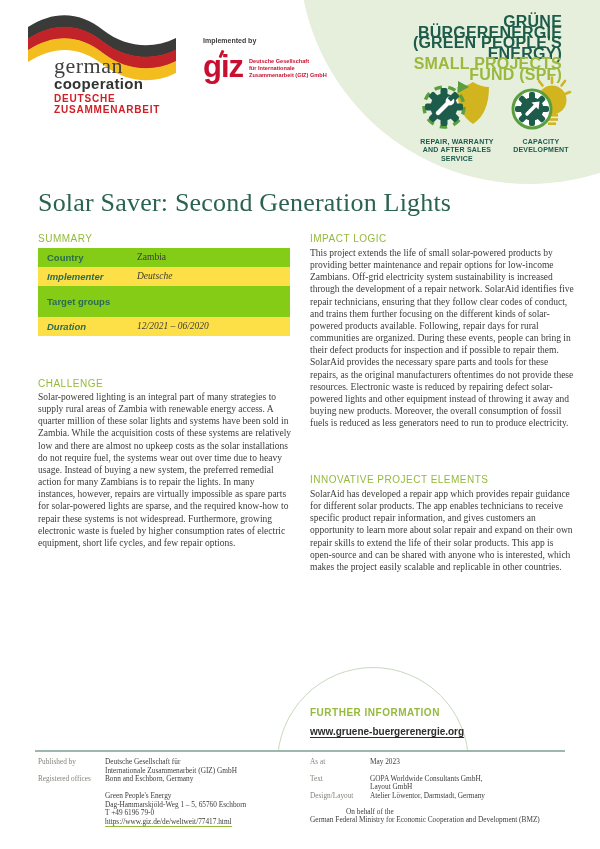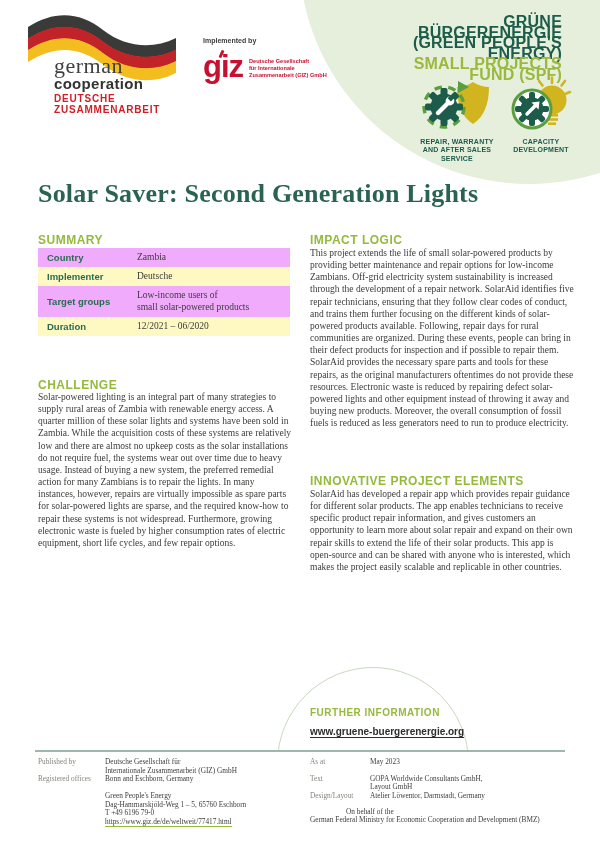--- a/index.html
+++ b/index.html
@@ -136,7 +136,7 @@
 DEVELOPMENT</div>
   </div>
 
-  <div class="abs" id="page-title" style="left:38px;top:179px;font-weight:bold;">Solar Saver: Second Generation Lights</div>
+  <div class="abs" id="page-title" style="left:38px;top:188px;">Solar Saver: Second Generation Lights</div>
 
   <div class="abs section-heading" style="left:38px;top:233px;">SUMMARY</div>
 

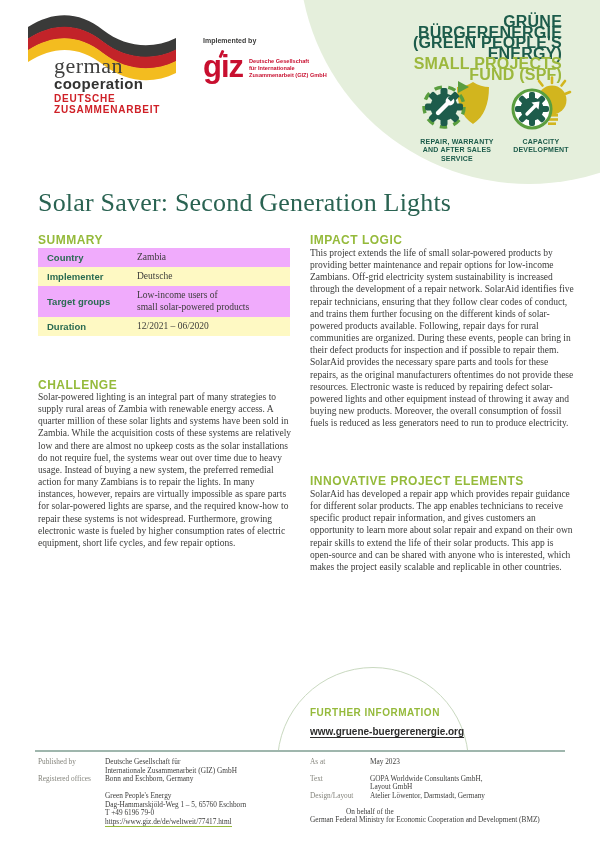--- a/index.html
+++ b/index.html
@@ -32,7 +32,7 @@
 
   
   #page-title { font-family:"Liberation Serif", serif; font-size:26px; color:#2a6352; letter-spacing:.2px; }
-  .section-heading { font-size:12px; font-weight:bold; color:#95ba3b; letter-spacing:.5px; }
+  .section-heading { font-size:10px; font-weight:normal; color:#95ba3b; letter-spacing:.5px; }
   .body-text { font-family:"Liberation Serif", serif; font-size:9.5px; line-height:12.15px; color:#3b3b3a; }
 
   

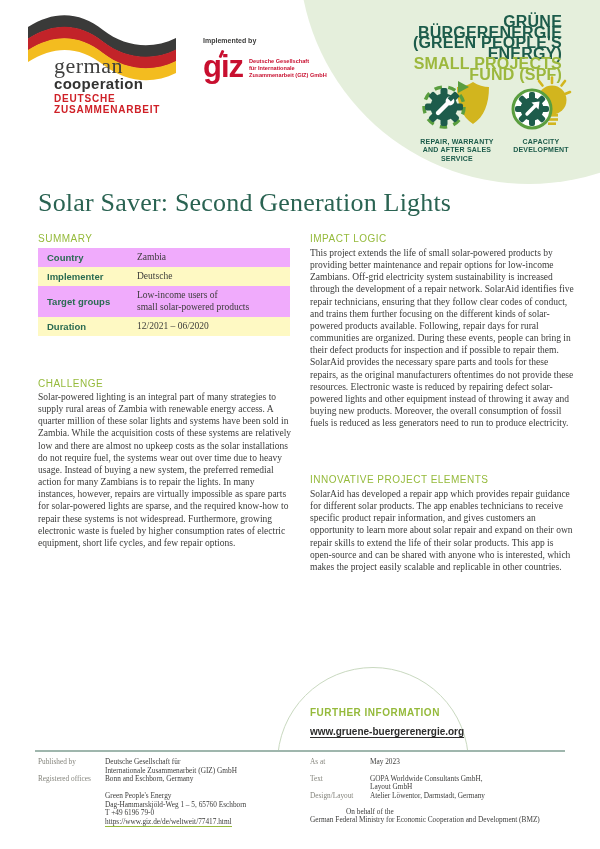--- a/index.html
+++ b/index.html
@@ -38,7 +38,7 @@
   
   #summary-table { width:252px; font-size:9.5px; }
   .srow { display:flex; align-items:center; }
-  .srow.alt1 { background:#f0abfc; }
+  .srow.alt1 { background:#84cc16; }
   .srow.alt2 { background:#fef9c3; }
   .srow .lbl { width:99px; padding-left:9px; font-weight:bold; color:#2a6b52; }
   .srow .val { flex:1; font-family:"Liberation Serif", serif; color:#3b3b3a; line-height:11.5px; }

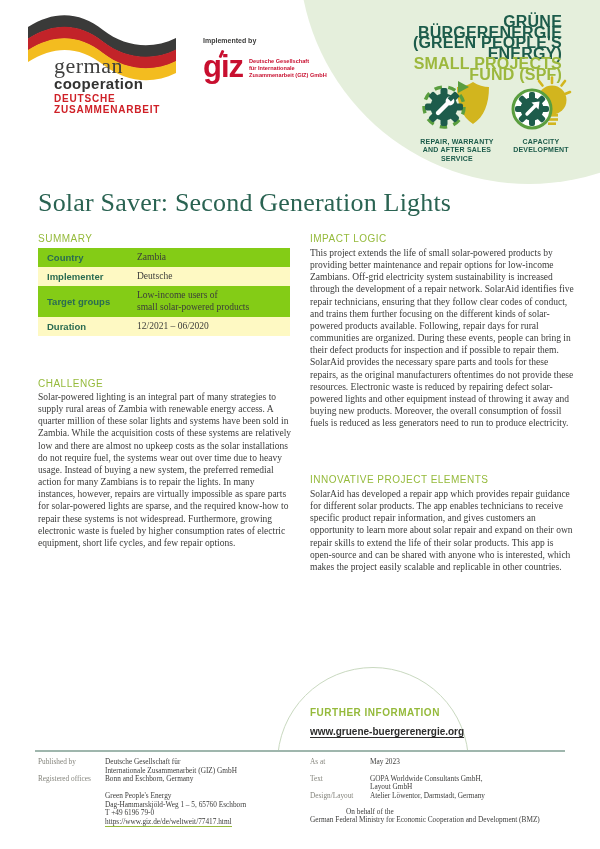--- a/index.html
+++ b/index.html
@@ -39,7 +39,7 @@
   #summary-table { width:252px; font-size:9.5px; }
   .srow { display:flex; align-items:center; }
   .srow.alt1 { background:#84cc16; }
-  .srow.alt2 { background:#fef9c3; }
+  .srow.alt2 { background:#fde047;font-style:italic; }
   .srow .lbl { width:99px; padding-left:9px; font-weight:bold; color:#2a6b52; }
   .srow .val { flex:1; font-family:"Liberation Serif", serif; color:#3b3b3a; line-height:11.5px; }
   .h19 { height:19px; } .h31 { height:31px; }

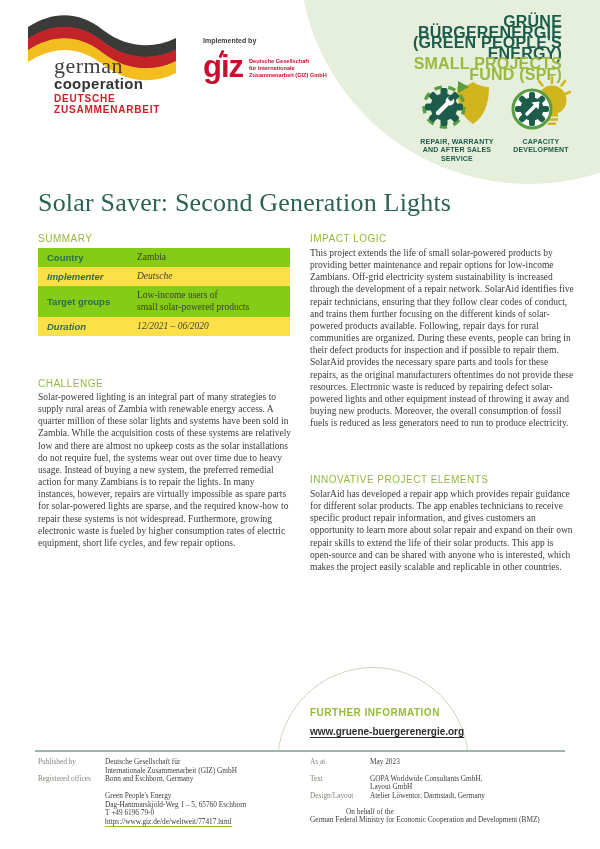--- a/index.html
+++ b/index.html
@@ -151,8 +151,6 @@
     </div>
     <div class="srow alt1 h31">
       <div class="lbl">Target groups</div>
-      <div class="val pre">Low-income users of
-small solar-powered products</div>
     </div>
     <div class="srow alt2 h19">
       <div class="lbl">Duration</div>

